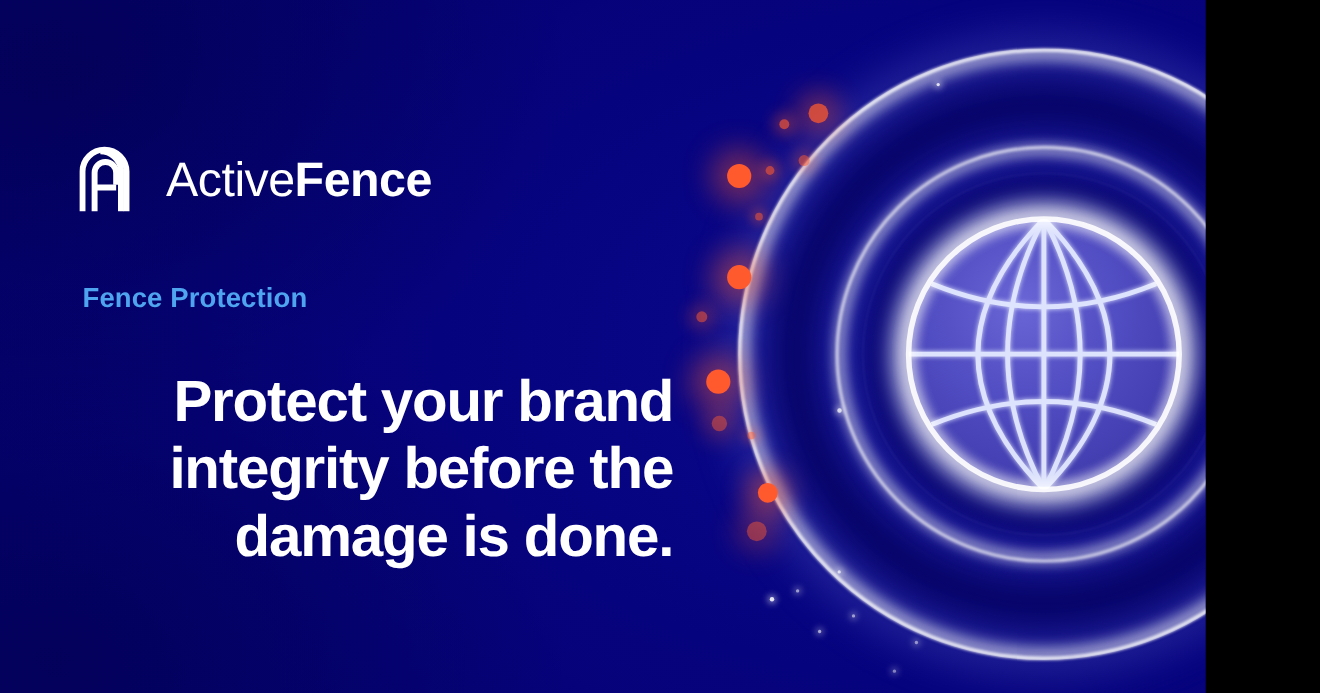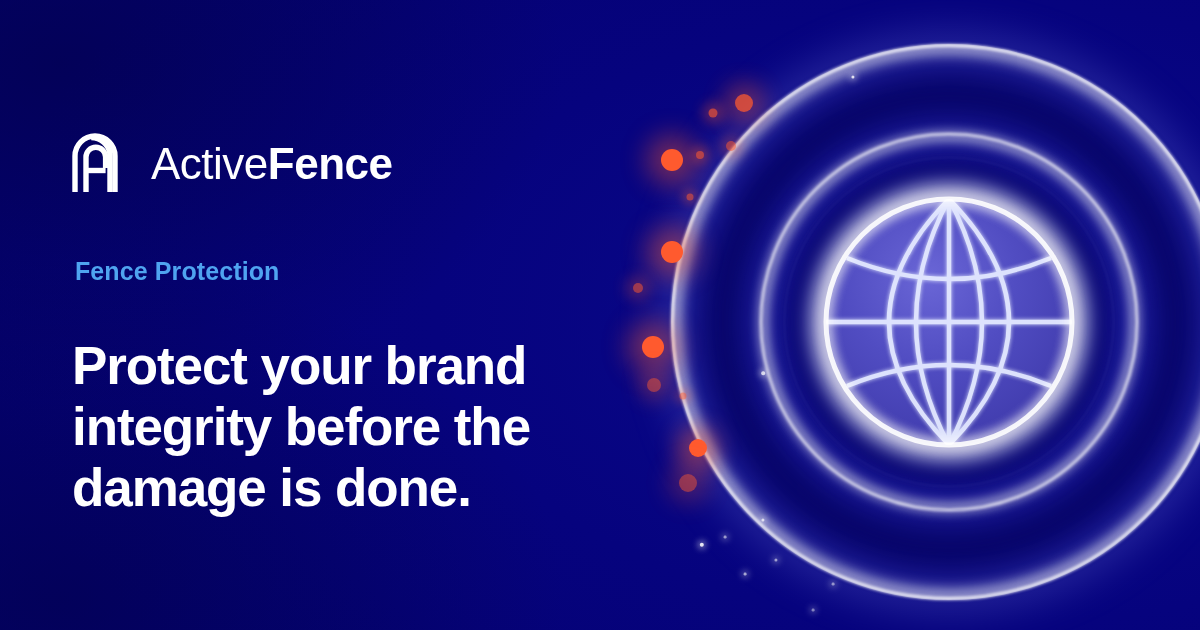--- a/index.html
+++ b/index.html
@@ -12,7 +12,7 @@
 
   .banner {
     position: relative;
-    width: 1200px;
+    width: 1096px;
     height: 630px;
     overflow: hidden;
     background: #050179;

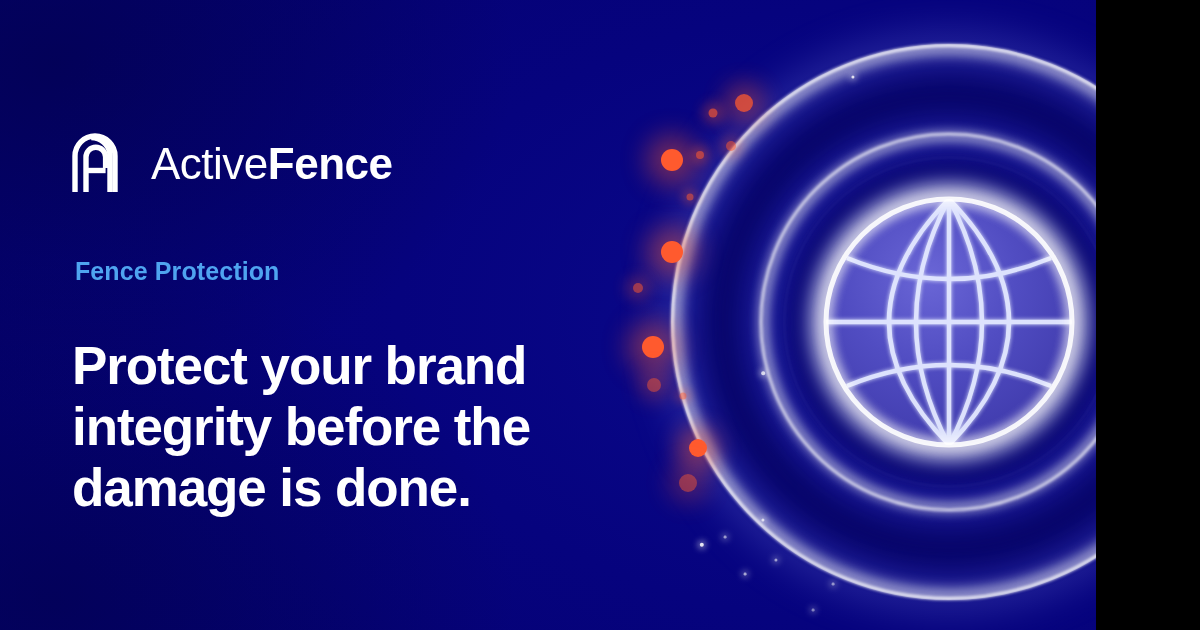--- a/index.html
+++ b/index.html
@@ -209,6 +209,7 @@
     line-height: 1.16;
     letter-spacing: -1.1px;
     color: #ffffff;
+    text-align: right;
   }
 </style>
 </head>

